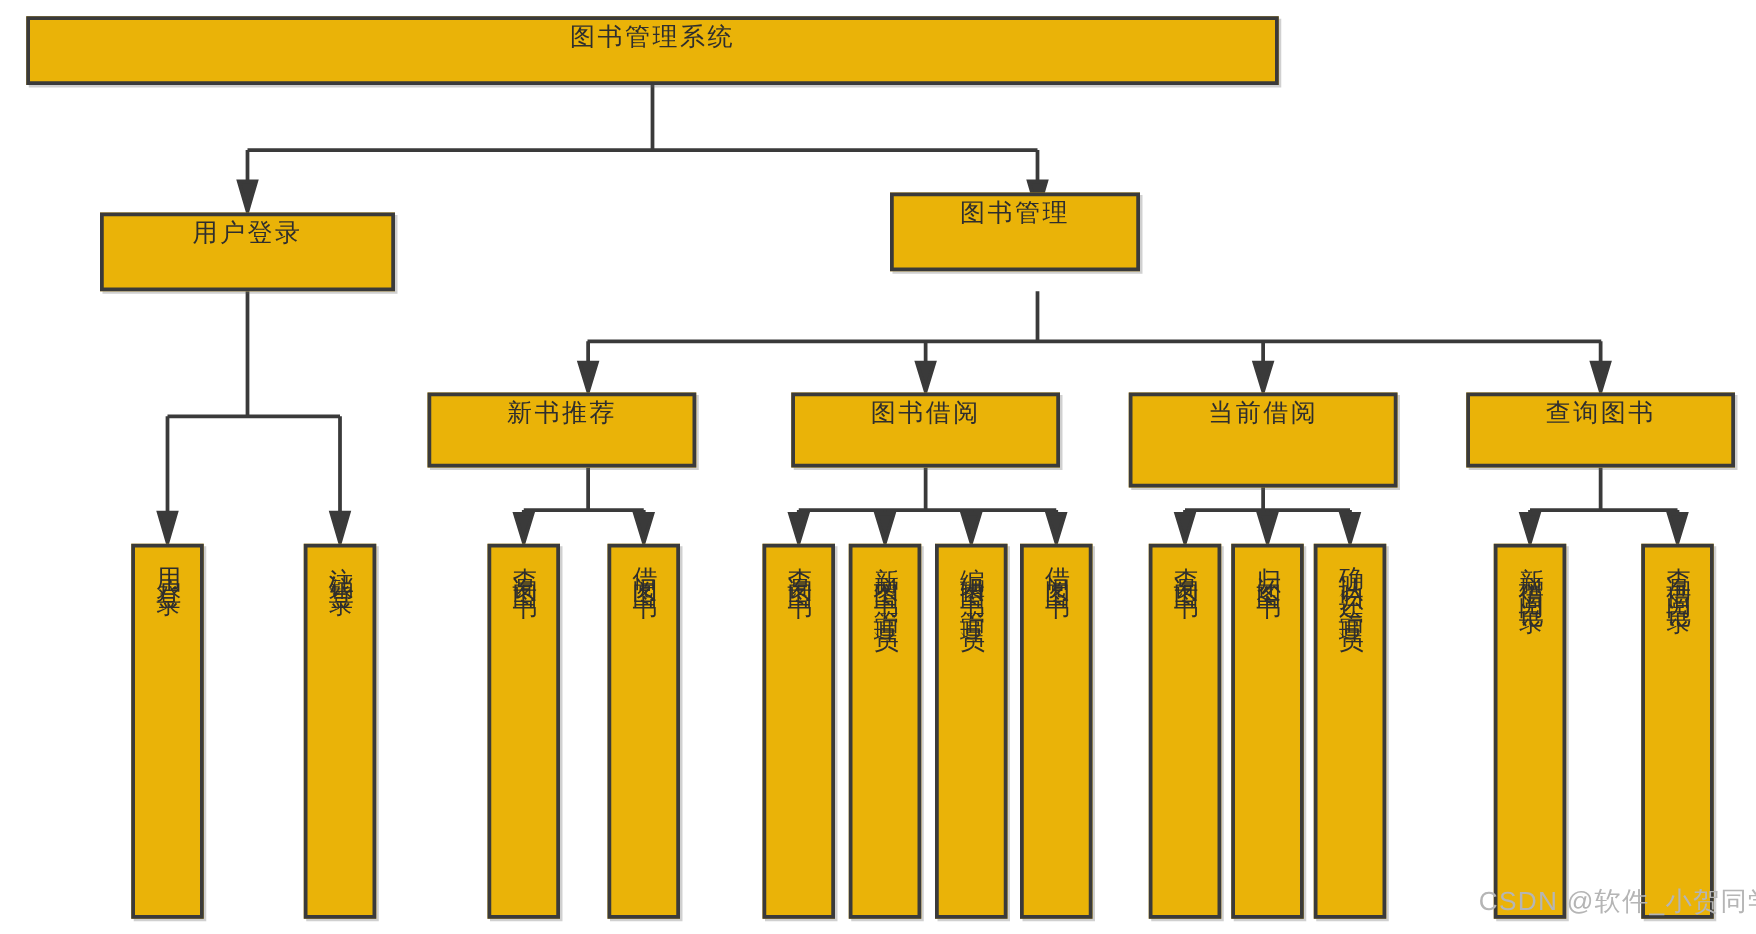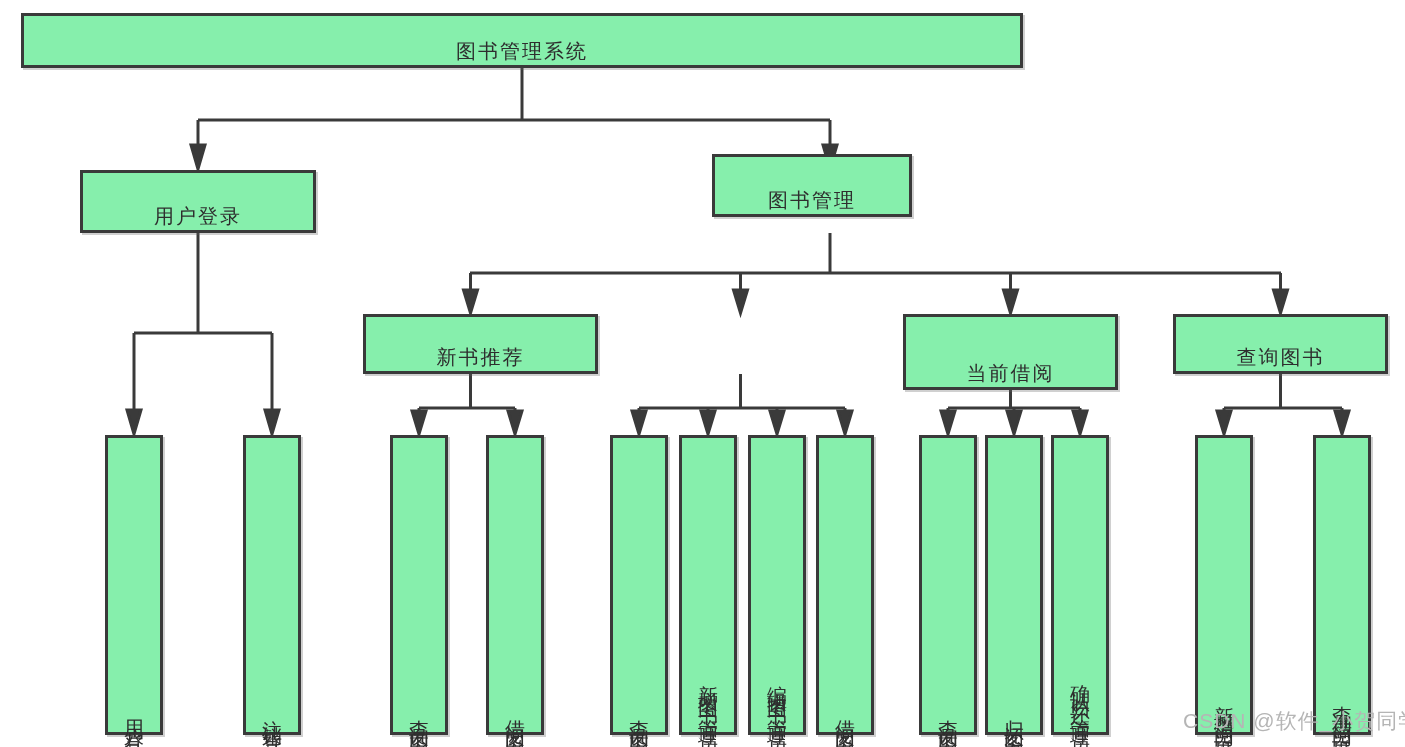--- a/index.html
+++ b/index.html
@@ -19,11 +19,11 @@
   .box {
     position: absolute;
     box-sizing: border-box;
-    background: #86efac;
+    background: #eab308;
     border: 3px solid #3a3a3a;
     box-shadow: 2px 2px 0 rgba(100,100,100,0.30);
     display: flex;
-    align-items: flex-end;
+    align-items: flex-start;
     justify-content: center;
     color: #2e2e2e;
   }

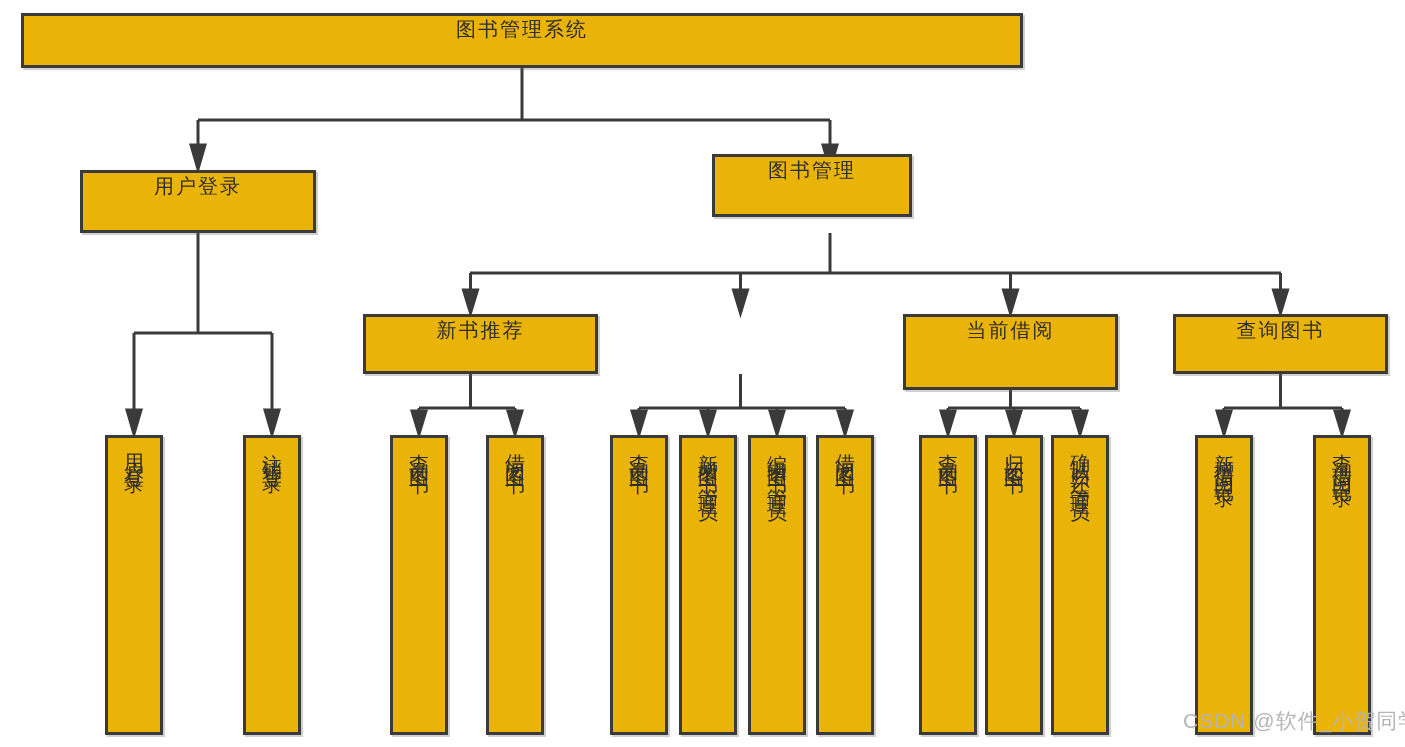--- a/index.html
+++ b/index.html
@@ -144,7 +144,7 @@
     <span class="hlabel">图书管理</span>
   </div>
 
-  <div class="box" style="left:363px; top:314px; width:235px; height:60px">
+  <div class="box" style="left:342px; top:314px; width:215px; height:60px">
     <span class="hlabel">新书推荐</span>
   </div>
   <div class="box" style="left:903px; top:314px; width:215px; height:76px">

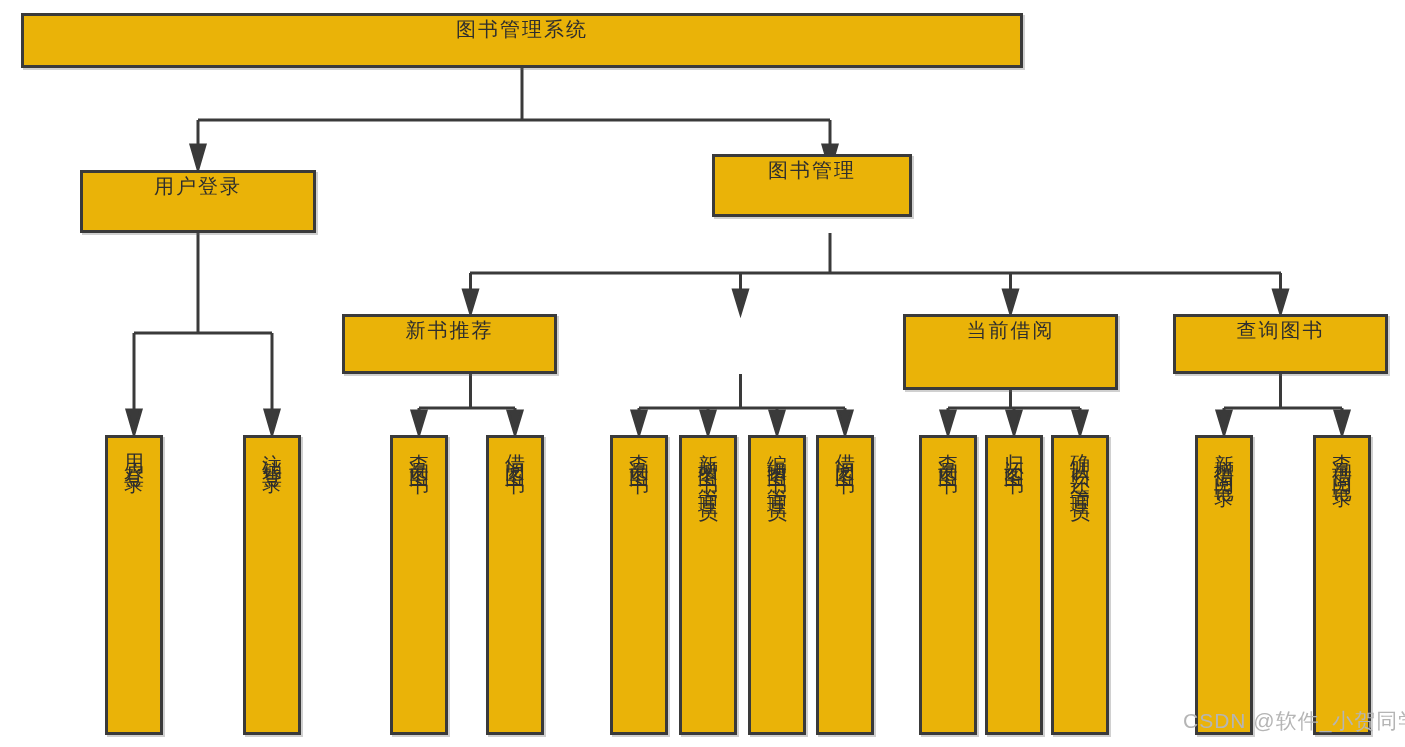--- a/index.html
+++ b/index.html
@@ -147,6 +147,9 @@
   <div class="box" style="left:342px; top:314px; width:215px; height:60px">
     <span class="hlabel">新书推荐</span>
   </div>
+  <div class="box" style="left:633px; top:314px; width:215px; height:60px">
+    <span class="hlabel">图书借阅</span>
+  </div>
   <div class="box" style="left:903px; top:314px; width:215px; height:76px">
     <span class="hlabel">当前借阅</span>
   </div>

